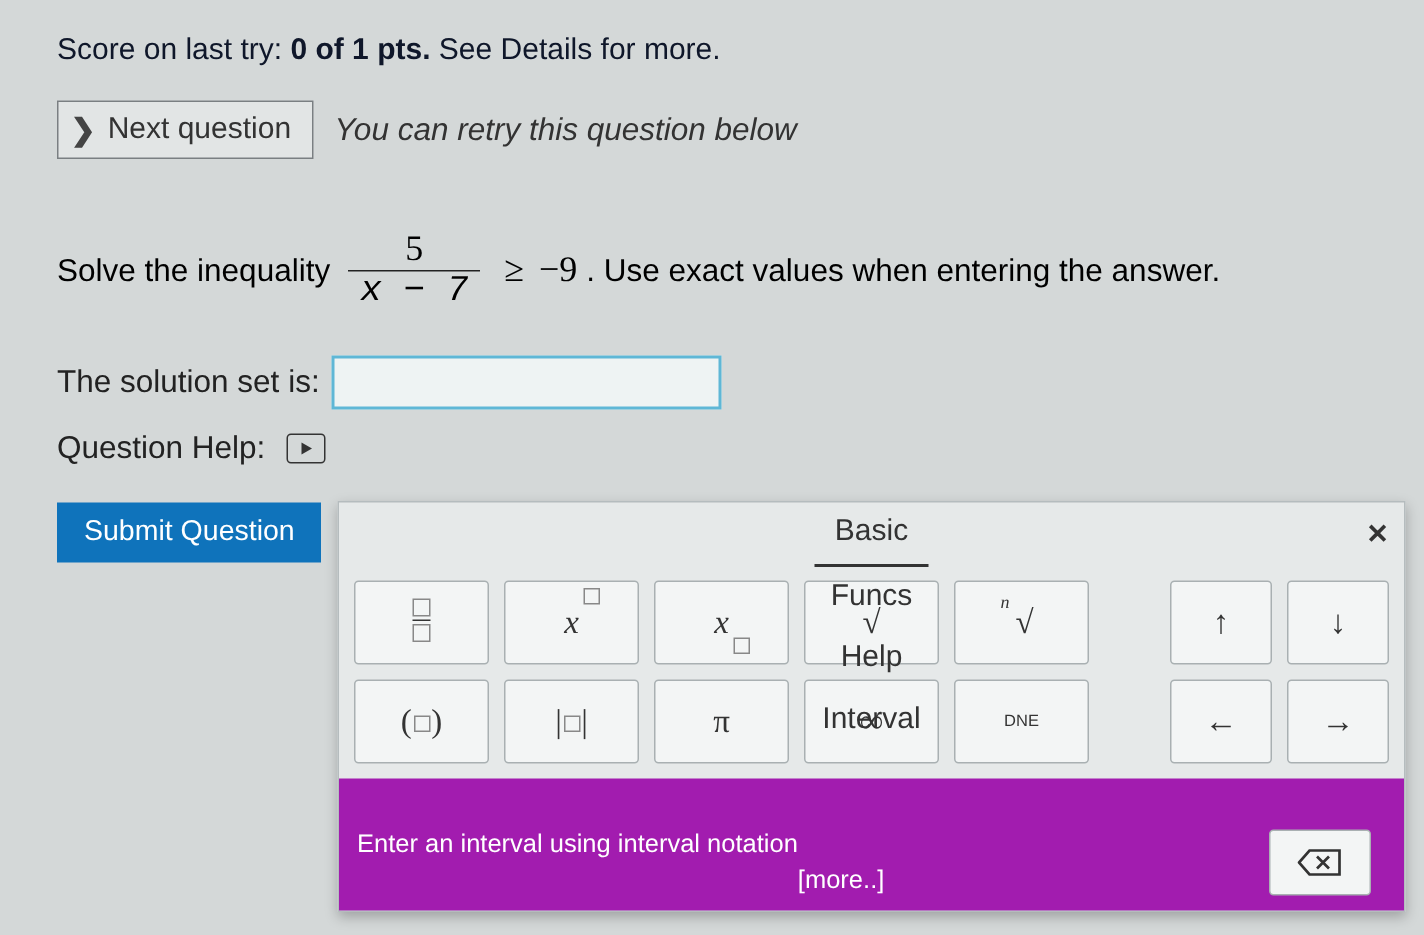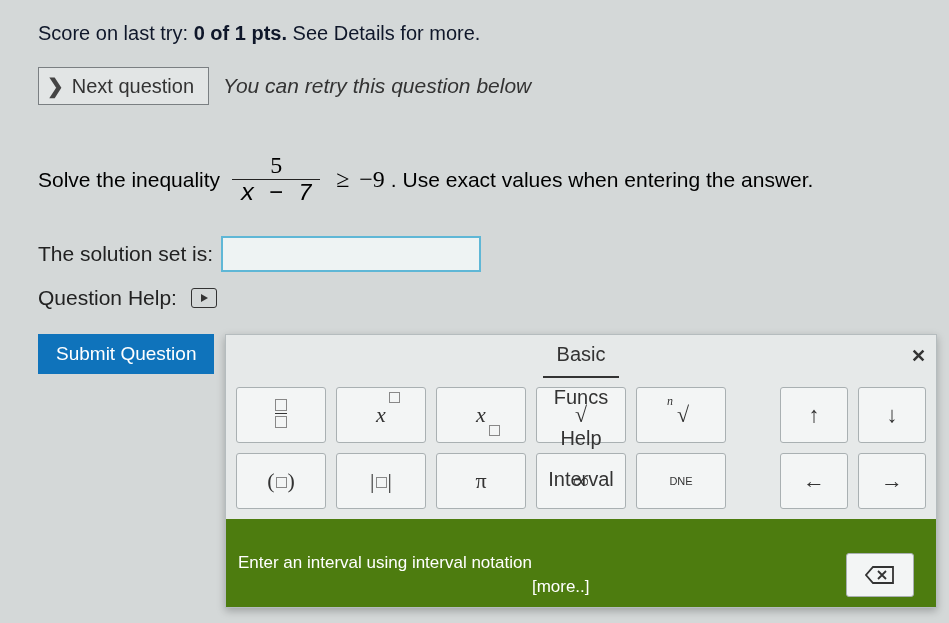--- a/index.html
+++ b/index.html
@@ -180,7 +180,7 @@
   .abs .b { display:inline-block;width:11px;height:11px;border:1px solid #888; vertical-align:middle; margin:0 1px;}
   .dne-key{ font-family:"Lucida Sans Unicode", Arial,sans-serif; font-size:11px;}
   .hint-bar {
-    background:#4d7c0f;
+    background:#a21caf;
     color:#fff;
     font-size:17px;
     padding:10px 12px;

